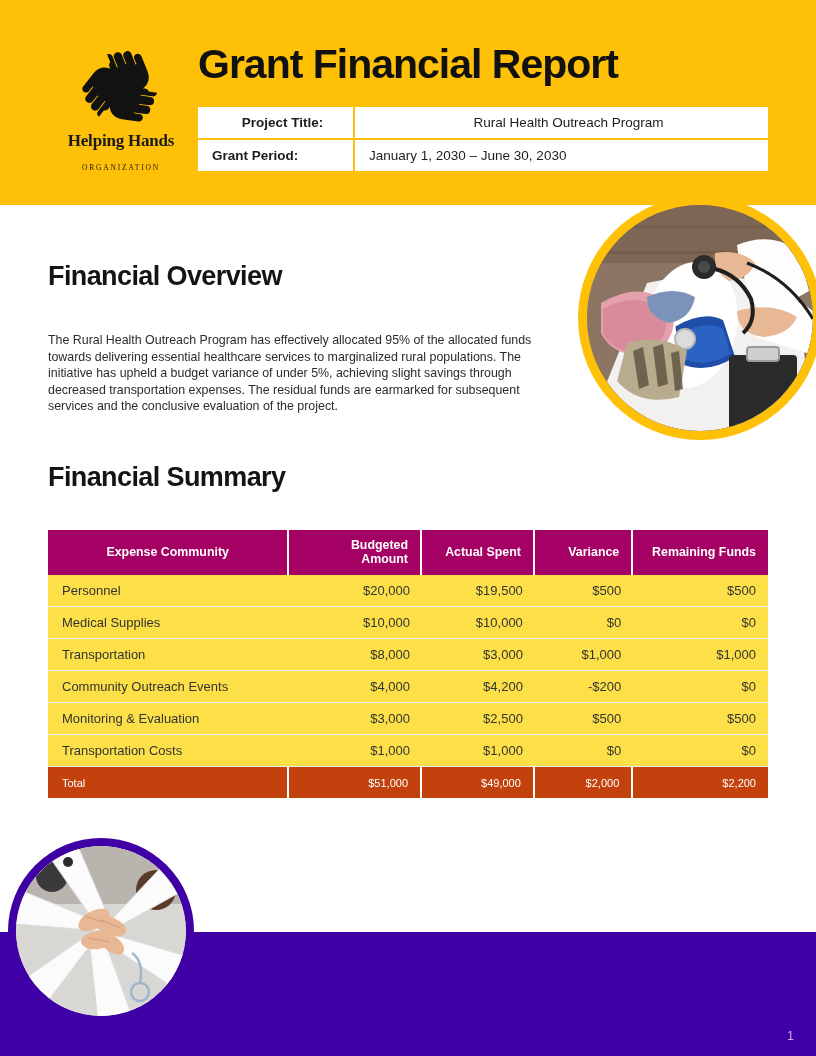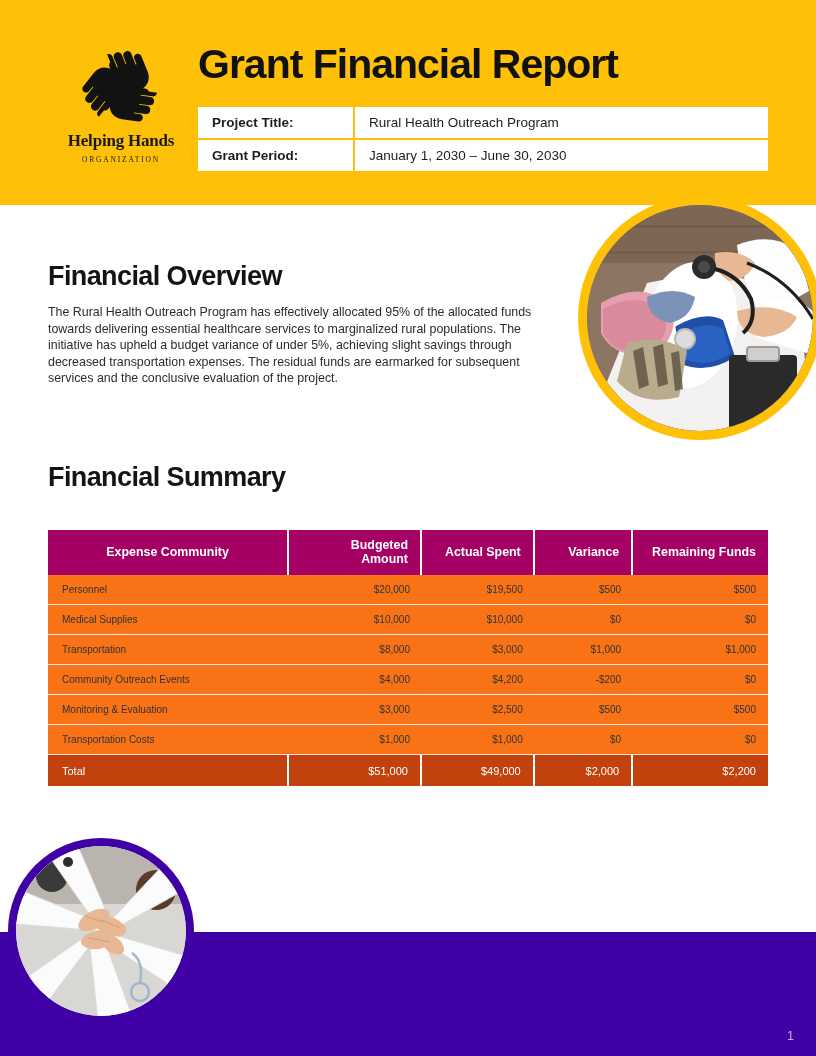--- a/index.html
+++ b/index.html
@@ -49,7 +49,7 @@
     padding:8px 0 8px 14px; height:31px; vertical-align:middle;
   }
   .info-table td.lbl { width:156px; font-weight:bold; border-right:2px solid #FFC107; }
-  .info-table tr:first-child td { border-bottom:2px solid #FFC107; }
+  .info-table tr:first-child td { border-bottom:2px solid #FFC107;text-align:center; }
 
   
   .hero-photo {

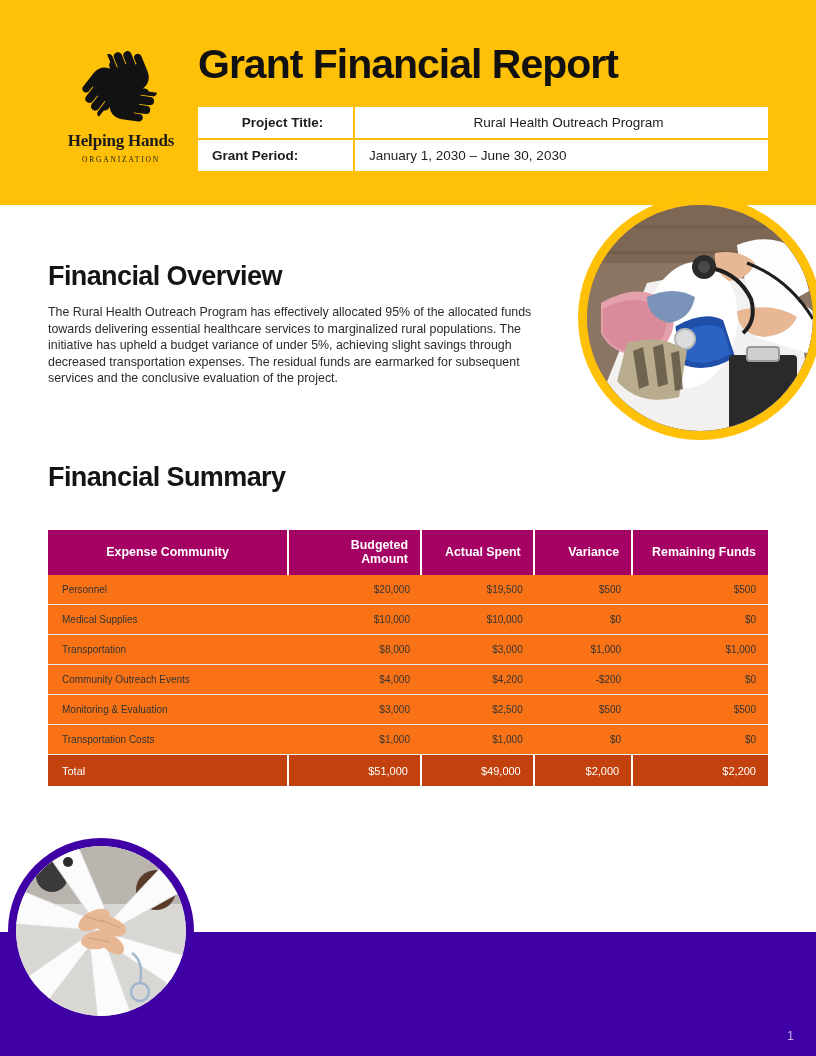--- a/index.html
+++ b/index.html
@@ -30,7 +30,7 @@
   .logo-sub {
     font-family:"Liberation Serif", serif;
     font-size:7.5px; color:#1a1a1a; letter-spacing:1.8px;
-    margin-top:6px; font-weight:normal;
+    margin-top:14px; font-weight:normal;
   }
 
   .doc-title {

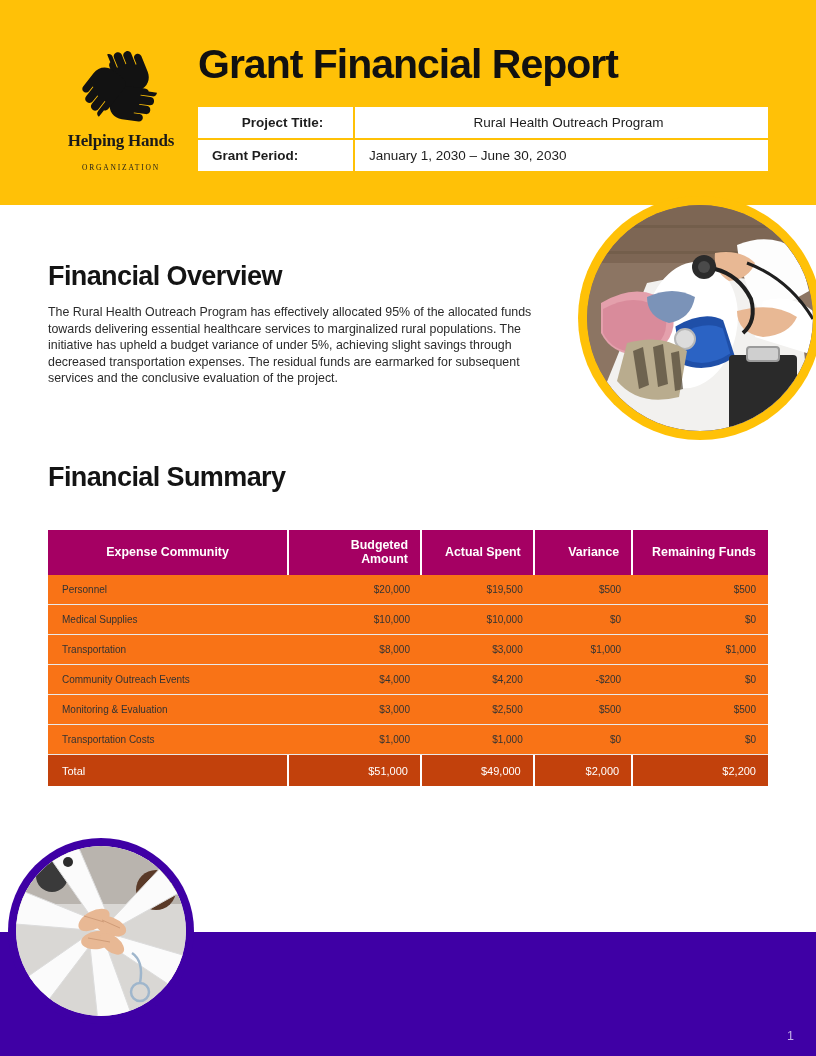--- a/index.html
+++ b/index.html
@@ -71,7 +71,7 @@
   #summary-title  { top:462px; }
 
   .overview-body {
-    position:absolute; left:48px; top:304px; width:497px;
+    position:absolute; left:48px; top:332px; width:497px;
     font-size:12.4px; line-height:16.6px; color:#2b2b2b;
   }
 

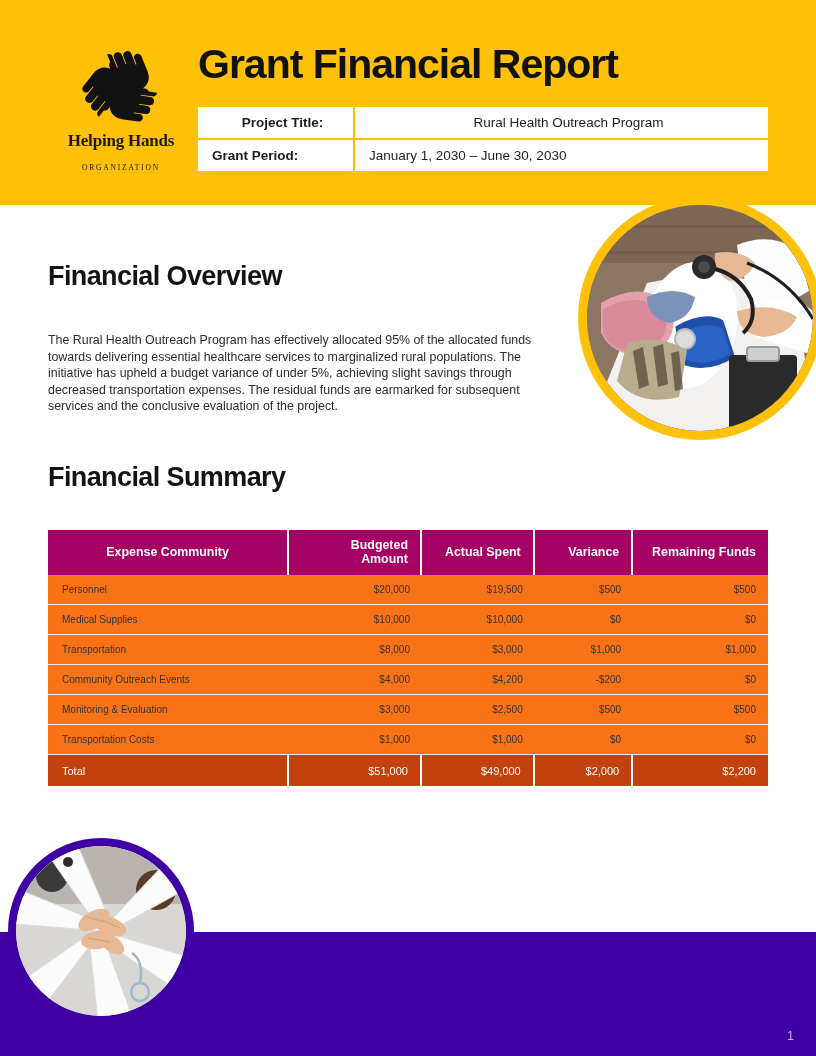--- a/index.html
+++ b/index.html
@@ -90,8 +90,8 @@
   .fin-table th.num { text-align:right; }
 
   .fin-table td {
-    font-size:10px; color:#333333; padding:8px 12px; height:30px;
-    vertical-align:middle; border-bottom:1px solid #e9e9e9; background:#f97316;
+    font-size:13px; color:#333333; padding:8px 12px; height:30px;
+    vertical-align:middle; border-bottom:1px solid #e9e9e9; background:#fde047;
   }
   .fin-table td.cat { text-align:left; padding-left:14px; }
   .fin-table td.num { text-align:right; }

